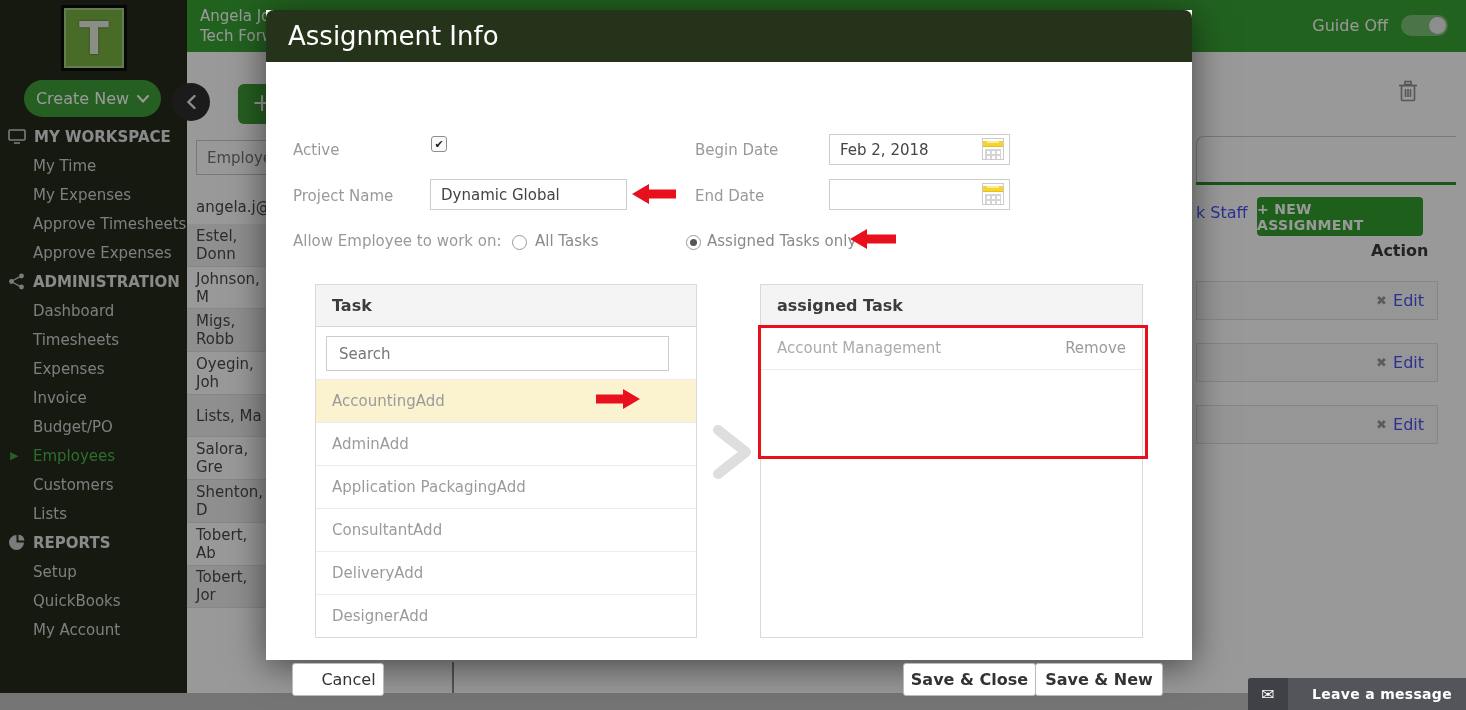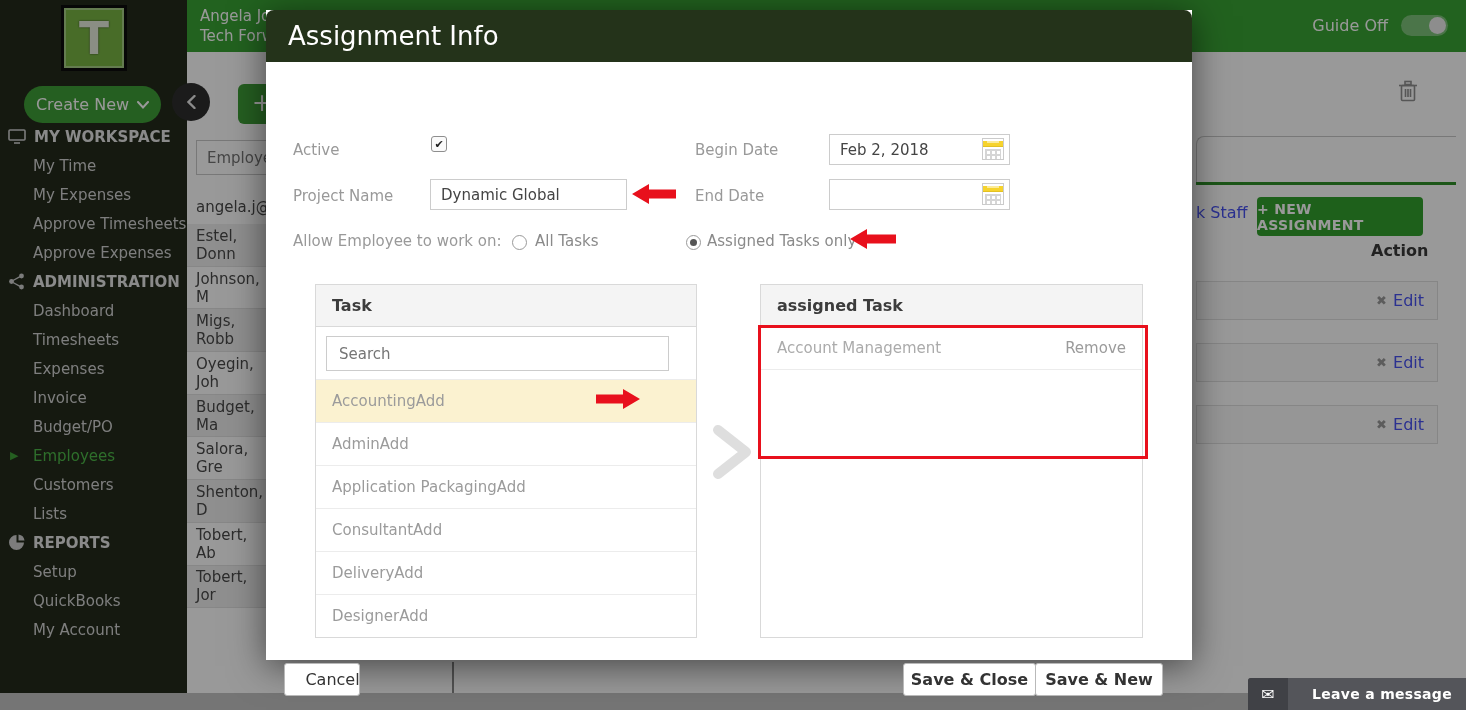--- a/index.html
+++ b/index.html
@@ -41,7 +41,7 @@
   .sidebar { position:absolute; left:0; top:0; width:187px; height:693px; background:#232b1c; z-index:2; }
   .logo { position:absolute; left:61px; top:5px; width:66px; height:66px; background:#79b544; border:3px solid #0d0d0d; box-shadow:inset 0 0 0 2px rgba(255,255,255,.35); display:flex; align-items:center; justify-content:center; }
   .logo-letter { font-size:44px; font-weight:700; color:#e7eddc; text-shadow:0 0 2px #2c3a1c; }
-  .create-btn { position:absolute; left:24px; top:80px; width:137px; height:37px; border-radius:19px; background:#3f9e37; color:#fff; font-size:16px; display:flex; align-items:center; justify-content:center; gap:8px;margin-top:6px; }
+  .create-btn { position:absolute; left:24px; top:80px; width:137px; height:37px; border-radius:19px; background:#3f9e37; color:#fff; font-size:16px; display:flex; align-items:center; justify-content:center; gap:8px; }
   .nav { position:absolute; left:0; top:122px; width:187px; }
   .nav-section { height:29px; display:flex; align-items:center; padding-left:8px; gap:8px; color:#e6e6e6; font-size:15px; font-weight:700; }
   .nav-item { height:29px; display:flex; align-items:center; padding-left:33px; color:#d2d2d2; font-size:15px; position:relative; }

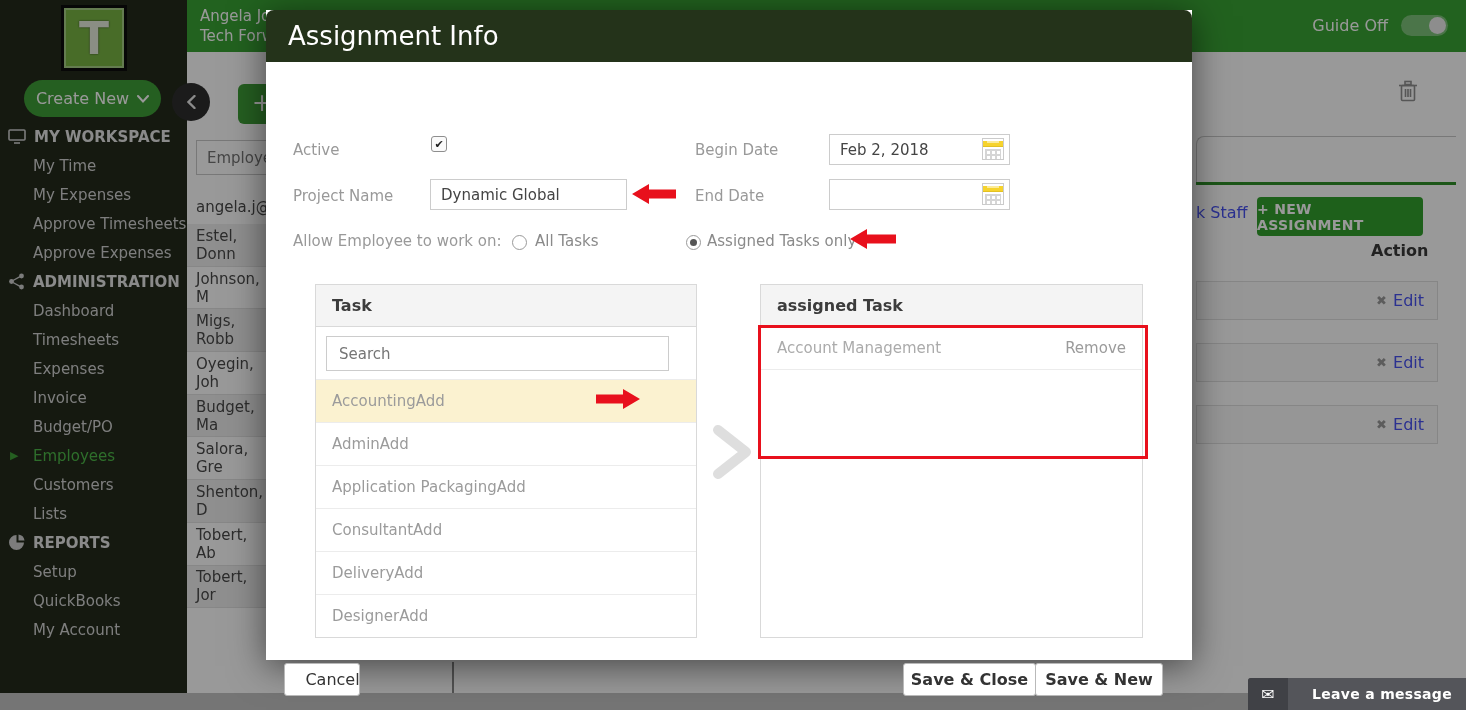--- a/index.html
+++ b/index.html
@@ -130,7 +130,7 @@
     <div class="emp-row">Johnson, M</div>
     <div class="emp-row alt">Migs, Robb</div>
     <div class="emp-row">Oyegin, Joh</div>
-    <div class="emp-row alt">Budget, Ma</div>
+    <div class="emp-row alt">Lists, Ma</div>
     <div class="emp-row">Salora, Gre</div>
     <div class="emp-row alt">Shenton, D</div>
     <div class="emp-row">Tobert, Ab</div>

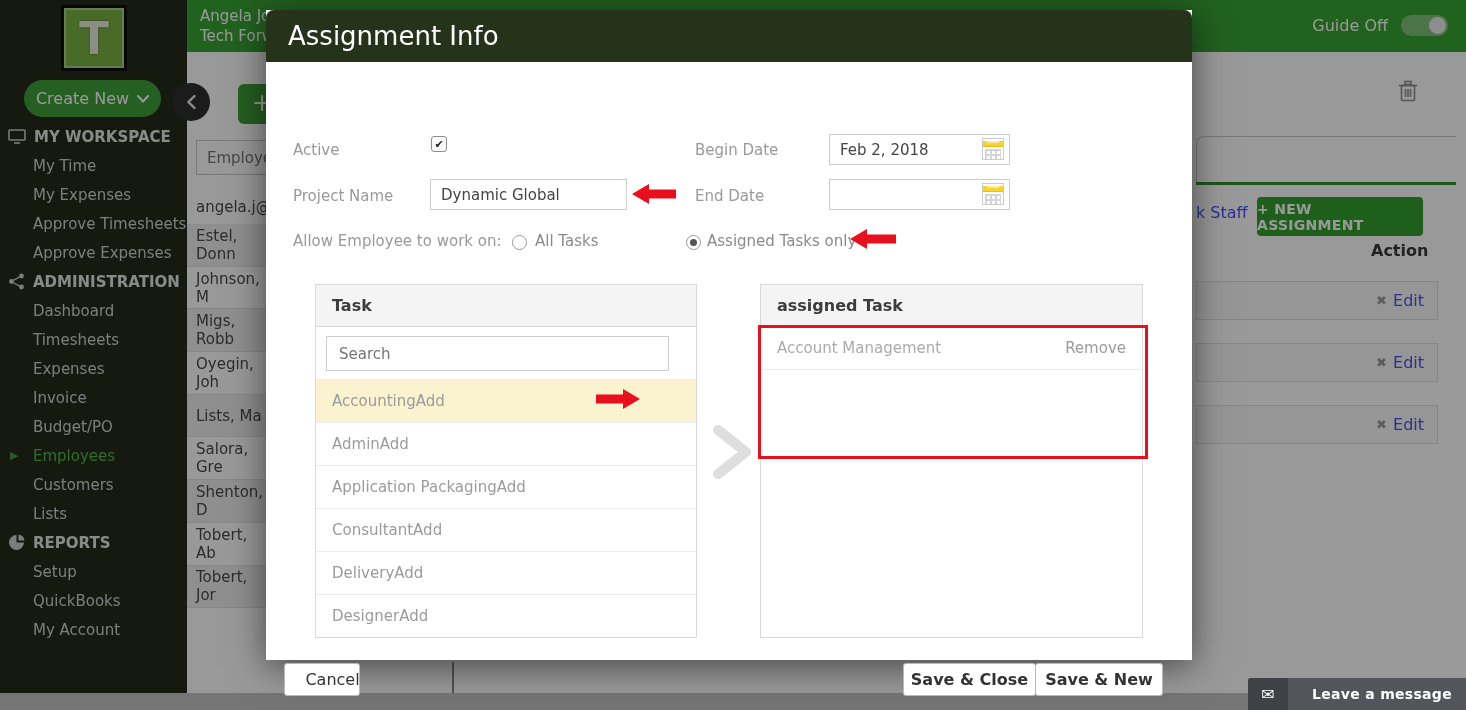--- a/index.html
+++ b/index.html
@@ -85,7 +85,7 @@
   .annotation-arrow { position:absolute; z-index:6; }
 
   .btn { position:absolute; top:601px; height:33px; background:#fff; border:1px solid #b9b9b9; border-radius:3px; font-size:16px; color:#333; display:flex; align-items:center; justify-content:center; }
-  .btn.cancel { left:18px; width:76px;padding-left:21px; }
+  .btn.cancel { left:26px; width:92px;padding-left:21px; }
   .btn.save-close { left:637px; width:133px; font-weight:600; }
   .btn.save-new { left:769px; width:128px; font-weight:600;text-align:center; }
 

